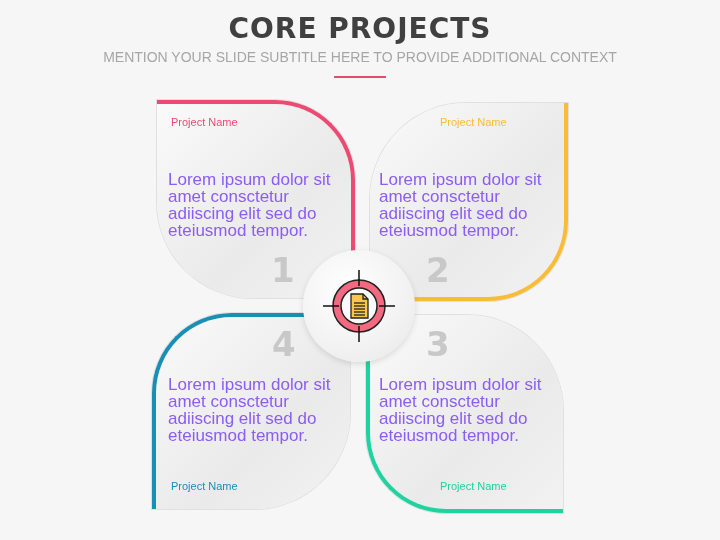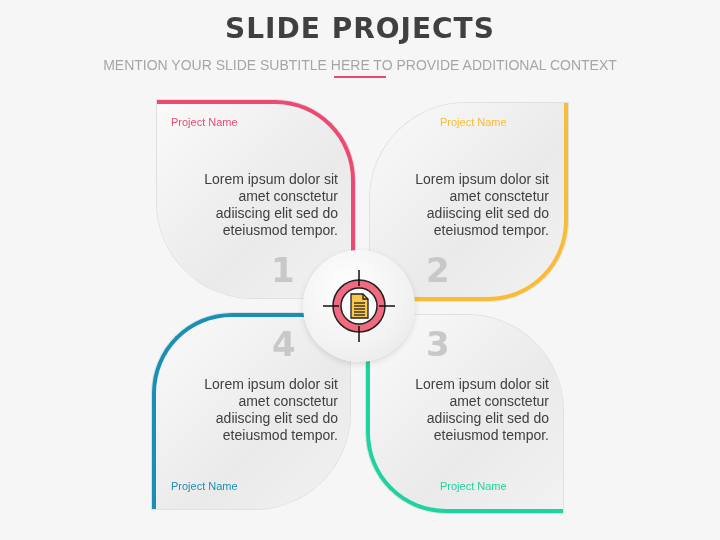--- a/index.html
+++ b/index.html
@@ -20,7 +20,7 @@
 </head>
 <body>
 
-<div class="title">SLIDE PROJECTS</div>
+<div class="title">CORE PROJECTS</div>
 <div class="subtitle">MENTION YOUR SLIDE SUBTITLE HERE TO PROVIDE ADDITIONAL CONTEXT</div>
 <div class="underline" style="background:#e9486f"></div>
 

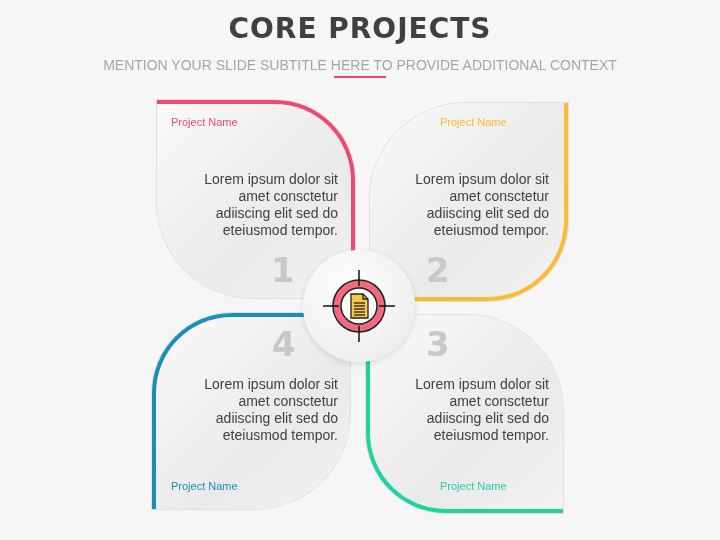--- a/index.html
+++ b/index.html
@@ -5,7 +5,7 @@
   html,body{margin:0;padding:0;}
   body{width:720px;height:540px;background:#f6f6f6;position:relative;overflow:hidden;font-family:"Liberation Sans",sans-serif;}
   .title{position:absolute;top:12px;left:0;width:720px;text-align:center;font-weight:bold;font-size:28px;color:#404040;letter-spacing:1px;font-family:"DejaVu Sans",sans-serif;}
-  .subtitle{position:absolute;top:57px;left:0;width:720px;text-align:center;font-size:14px;color:#a6a6a6;}
+  .subtitle{position:absolute;top:49px;left:0;width:720px;text-align:center;font-size:14px;color:#a6a6a6;}
   .underline{position:absolute;top:76px;left:334px;width:52px;height:2px;}
   .card{position:absolute;box-sizing:border-box;background:linear-gradient(135deg,#fafafa 0%,#eaeaea 60%,#f2f2f2 100%);box-shadow:0 0 0 1px #e0e0e0;}
   .c1{left:157px;top:100px;width:198px;height:198px;border-radius:0 80px 0 96px;border-top:4px solid var(--c);border-right:4px solid var(--c);}

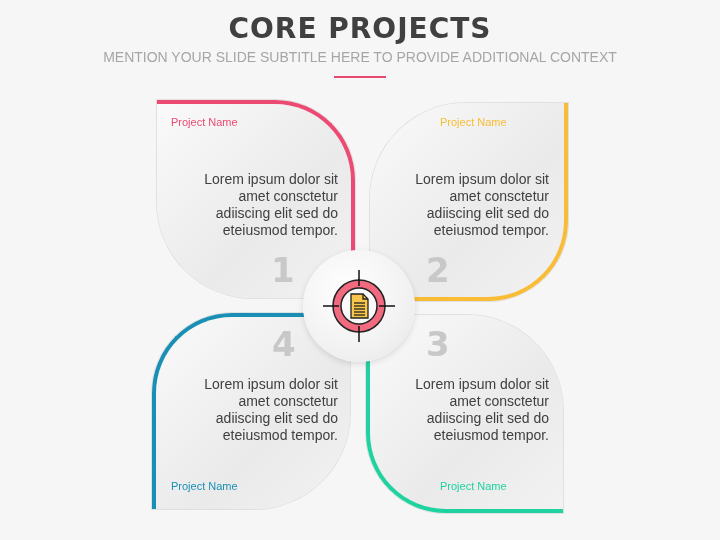--- a/index.html
+++ b/index.html
@@ -13,7 +13,7 @@
   .c4{left:152px;top:313px;width:198px;height:196px;border-radius:80px 0 96px 0;border-left:4px solid var(--c);border-top:4px solid var(--c);}
   .c3{left:366px;top:315px;width:197px;height:198px;border-radius:0 96px 0 80px;border-left:4px solid var(--c);border-bottom:4px solid var(--c);}
   .name{position:absolute;font-size:11px;color:var(--c);}
-  .desc{position:absolute;width:170px;text-align:right;font-size:14px;line-height:17px;color:#404040;}
+  .desc{position:absolute;width:170px;text-align:left;font-size:17px;line-height:17px;color:#8b5cf6;}
   .num{position:absolute;font-size:34px;font-weight:bold;color:#c8c8c8;font-family:"DejaVu Sans",sans-serif;}
   .center{position:absolute;left:303px;top:250px;width:112px;height:112px;border-radius:50%;background:radial-gradient(circle at 40% 35%,#ffffff 0%,#f2f2f2 60%,#e6e6e6 100%);box-shadow:0 2px 6px rgba(0,0,0,0.12);}
 </style>

